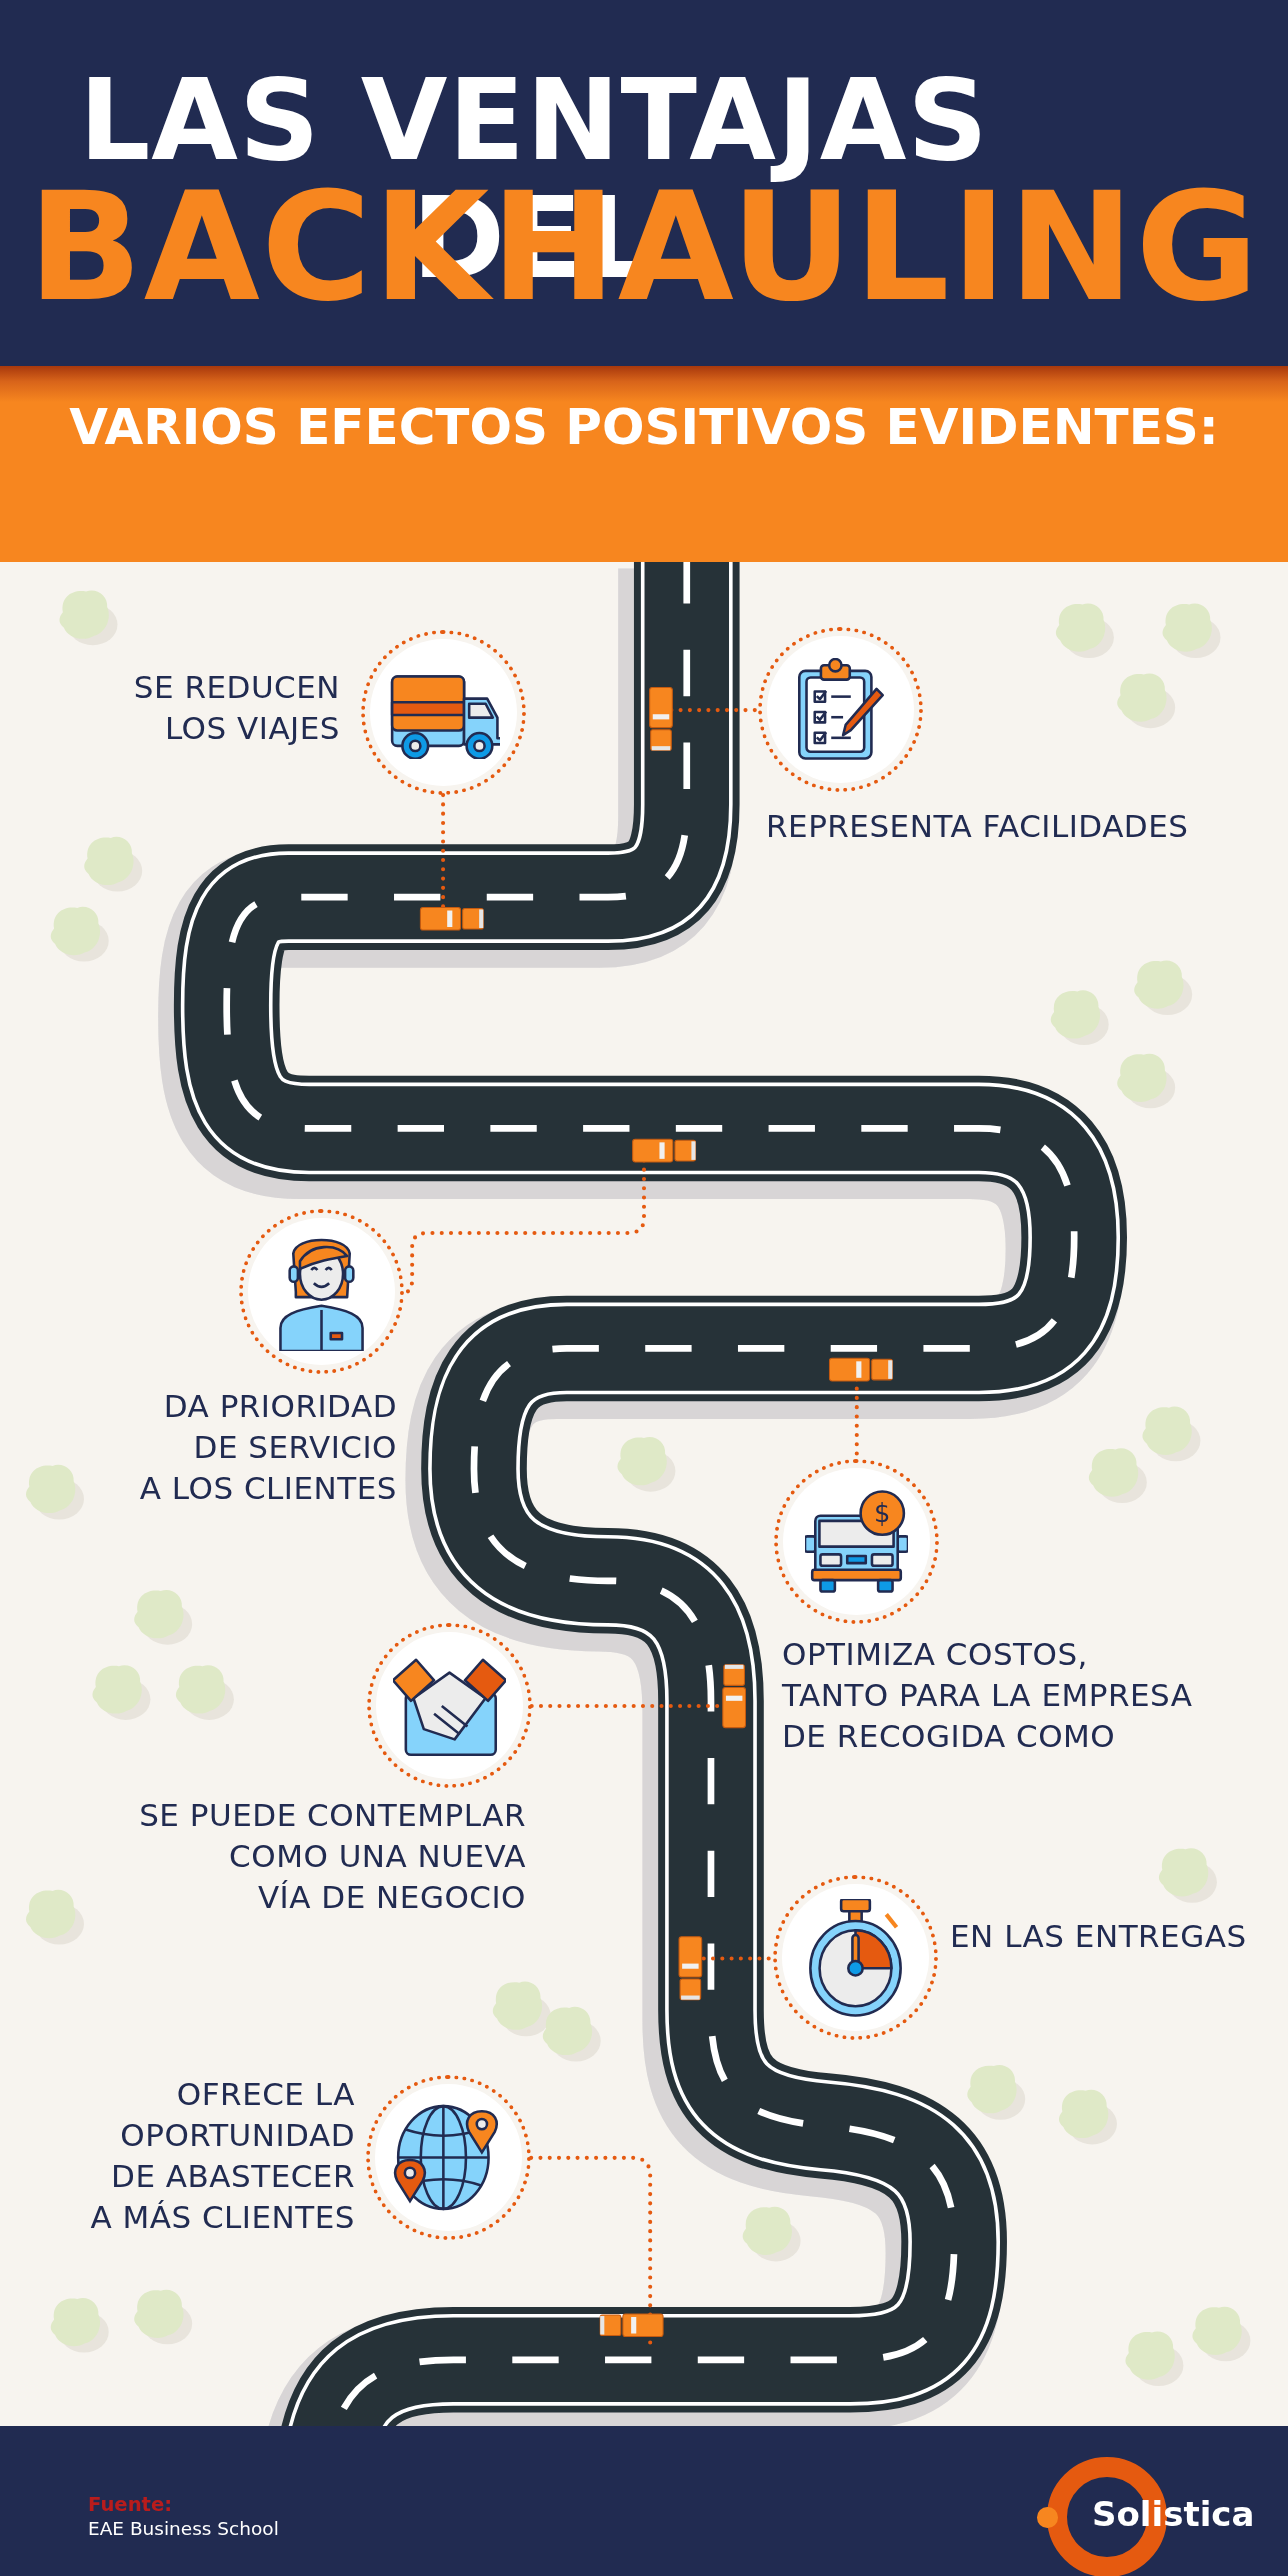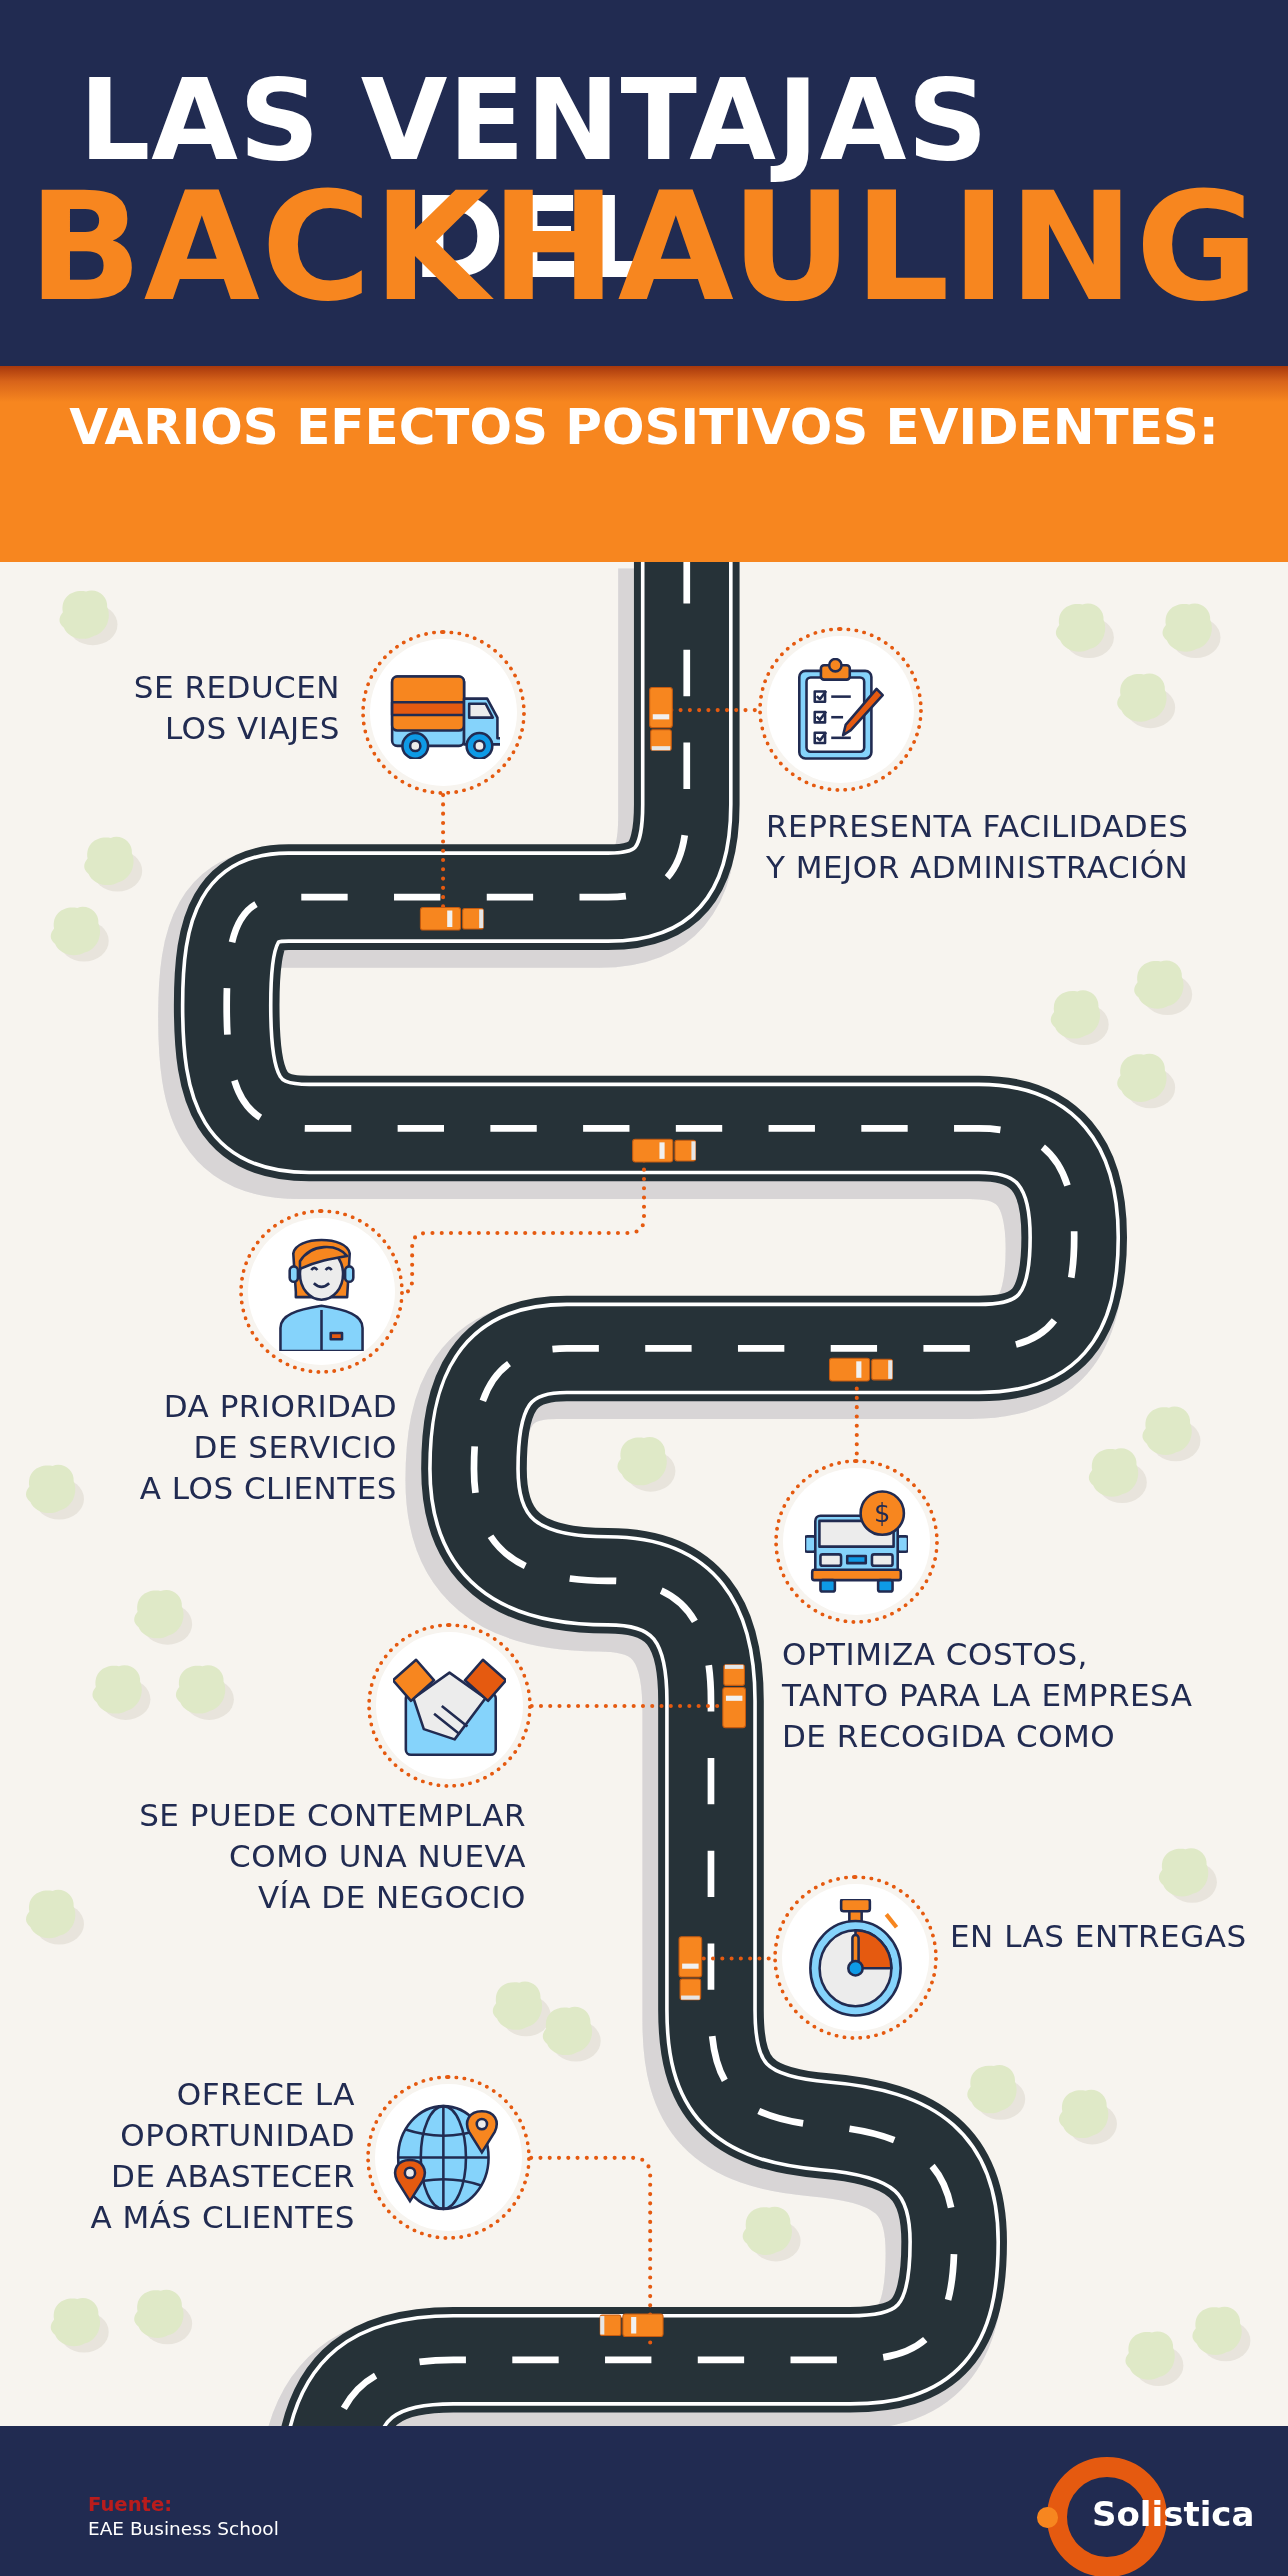--- a/index.html
+++ b/index.html
@@ -245,7 +245,6 @@
 </div>
 <div class="abs label" style="left:766px;top:806px;width:515px">
   <div>REPRESENTA FACILIDADES</div>
-  <div>Y MEJOR ADMINISTRACIÓN</div>
 </div>
 <div class="abs label right" style="left:52px;top:1386px;width:345px">
   <div>DA PRIORIDAD</div>

